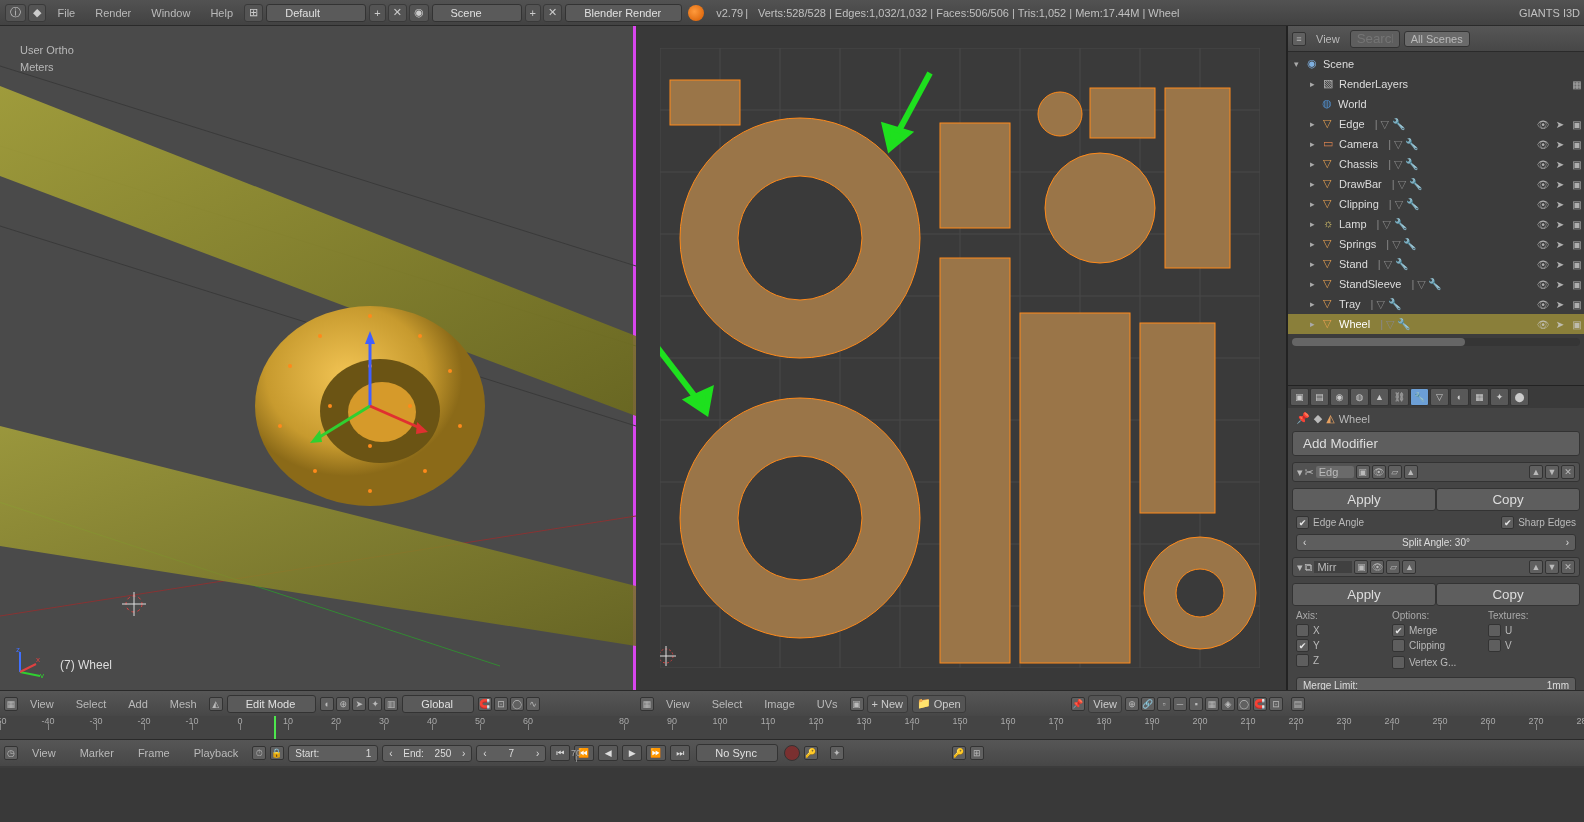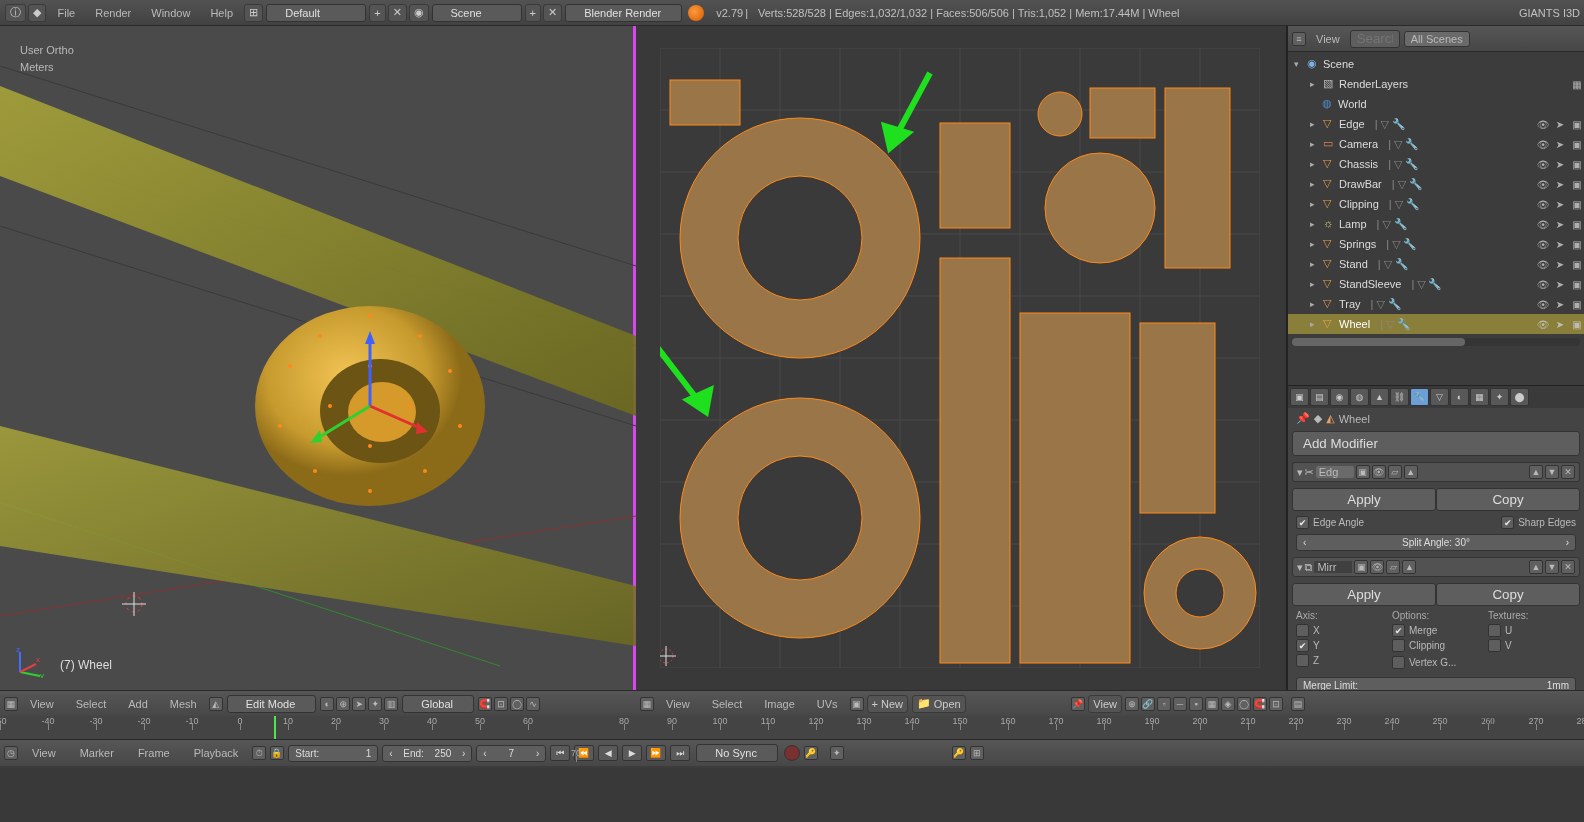--- a/index.html
+++ b/index.html
@@ -652,7 +652,7 @@
         <div class="tick" style="left: 84.8485%;">230</div>
         <div class="tick" style="left: 87.8788%;">240</div>
         <div class="tick" style="left: 90.9091%;">250</div>
-        <div class="tick" style="left: 93.9394%; font-family: Liberation Serif, serif;">260</div>
+        <div class="tick" style="left: 93.9394%;">260</div>
         <div class="tick" style="left: 96.9697%;">270</div>
         <div class="tick" style="left: 100%;">280</div>
       </div>

